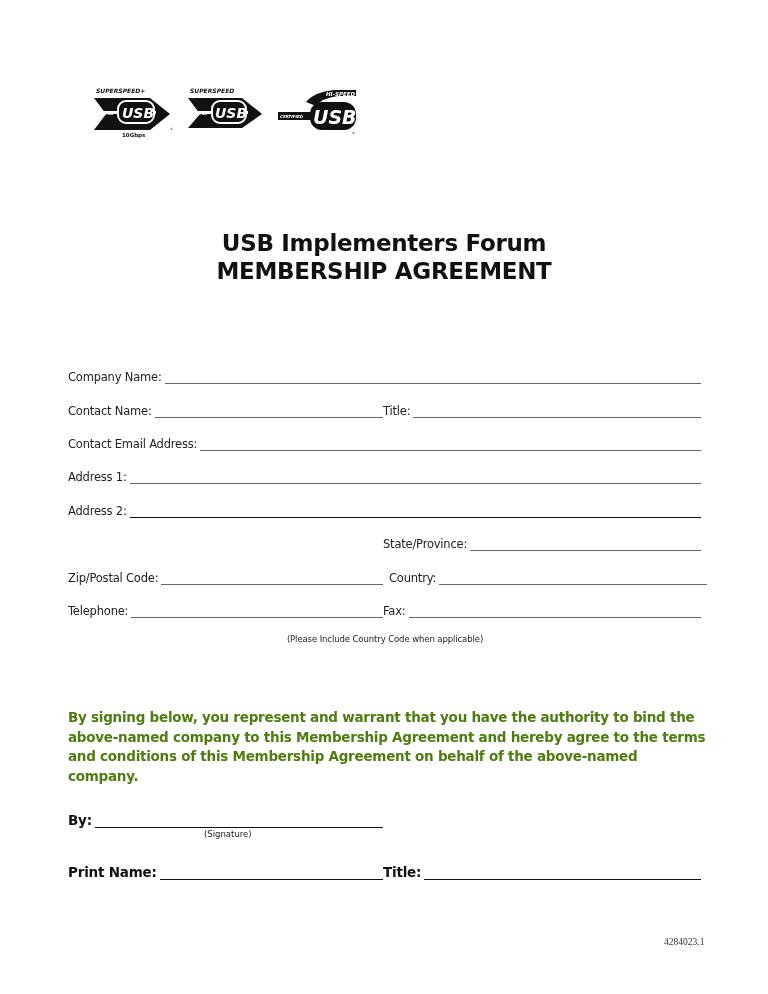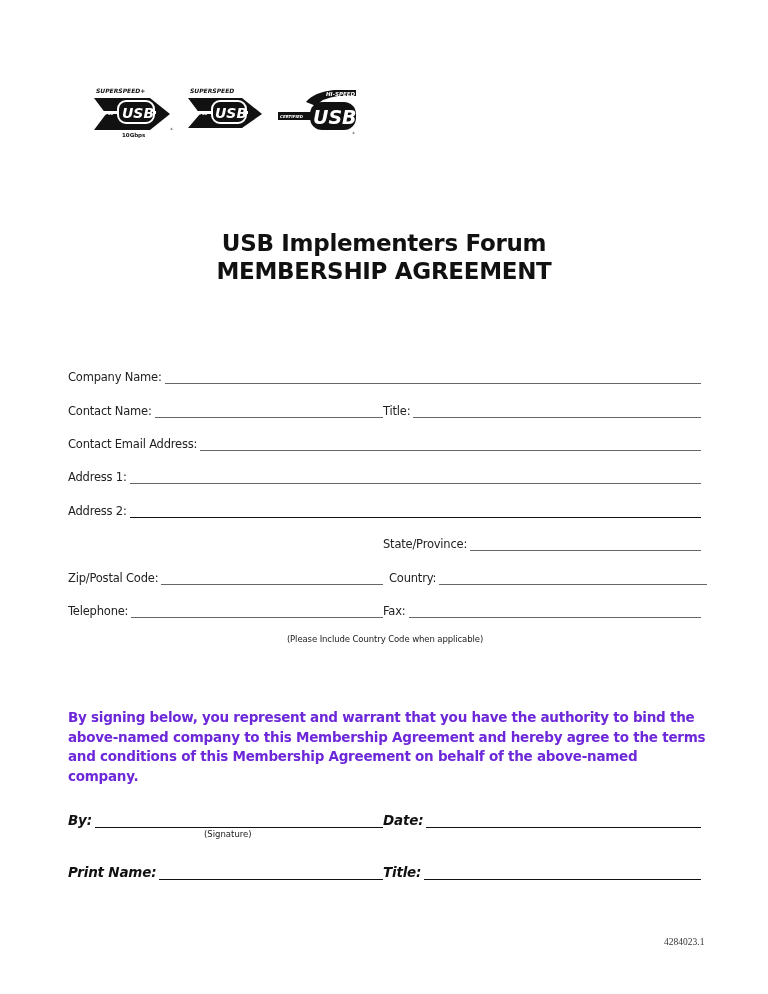--- a/index.html
+++ b/index.html
@@ -15,7 +15,7 @@
     .seg .line { flex: 1; border-bottom: 1px solid #666; height: 13px; }
     .seg .line.dark { border-bottom: 1.5px solid #111; }
     .note { left: 0; width: 770px; text-align: center; font-size: 8.5px; color: #222; letter-spacing: -0.1px; }
-    .para { left: 68px; width: 640px; font-weight: bold; font-size: 13.5px; line-height: 19.5px; letter-spacing: -0.25px; color: #6d28d9; }
+    .para { left: 68px; width: 640px; font-weight: bold; font-size: 13.5px; line-height: 19.5px; letter-spacing: -0.25px; color: #4d7c0f; }
     .sig-row { position: absolute; left: 68px; width: 633px; height: 22px; font-size: 13.5px; font-weight: bold; }
     .sig-row .seg { height: 22px; }
     .sig-row .seg .lbl { line-height: 16px; letter-spacing: -0.2px; font-style: italic; }

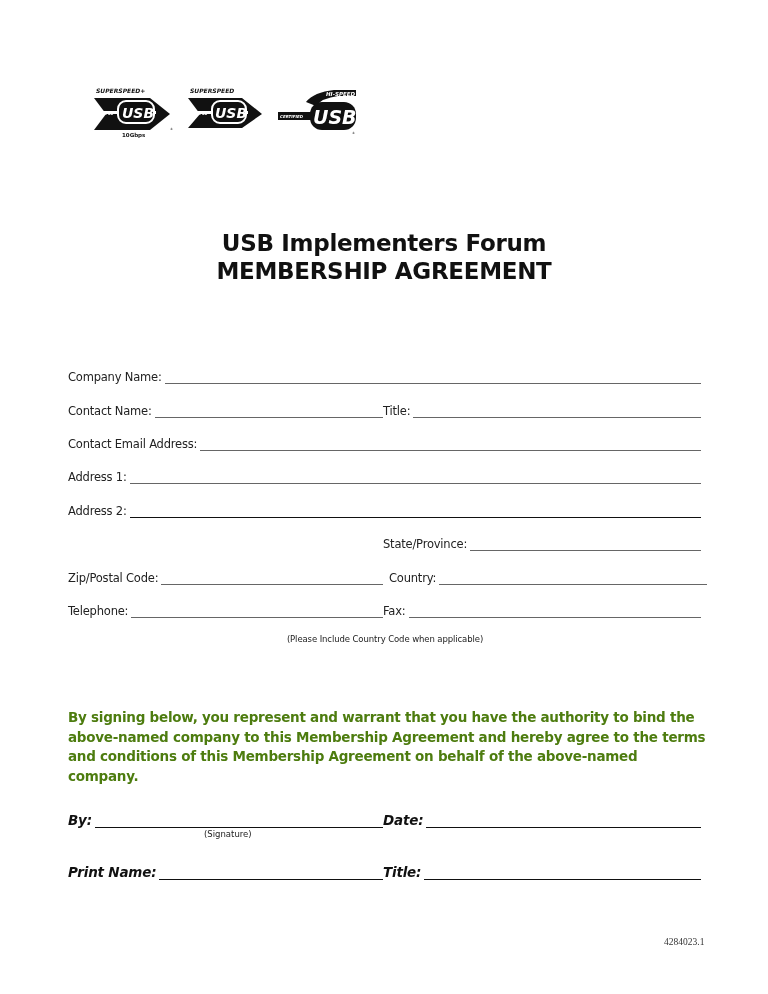--- a/index.html
+++ b/index.html
@@ -18,7 +18,7 @@
     .para { left: 68px; width: 640px; font-weight: bold; font-size: 13.5px; line-height: 19.5px; letter-spacing: -0.25px; color: #4d7c0f; }
     .sig-row { position: absolute; left: 68px; width: 633px; height: 22px; font-size: 13.5px; font-weight: bold; }
     .sig-row .seg { height: 22px; }
-    .sig-row .seg .lbl { line-height: 16px; letter-spacing: -0.2px; font-style: italic; }
+    .sig-row .seg .lbl { line-height: 16px; letter-spacing: -0.2px; }
     .sig-row .seg .line { border-bottom: 1.5px solid #111; height: 15px; }
     .sig-note { left: 204px; font-size: 8.5px; color: #222; }
     .docnum { left: 664px; top: 937px; font-family: "Liberation Serif", "DejaVu Serif", serif; font-size: 9.5px; color: #333; text-align: right; }

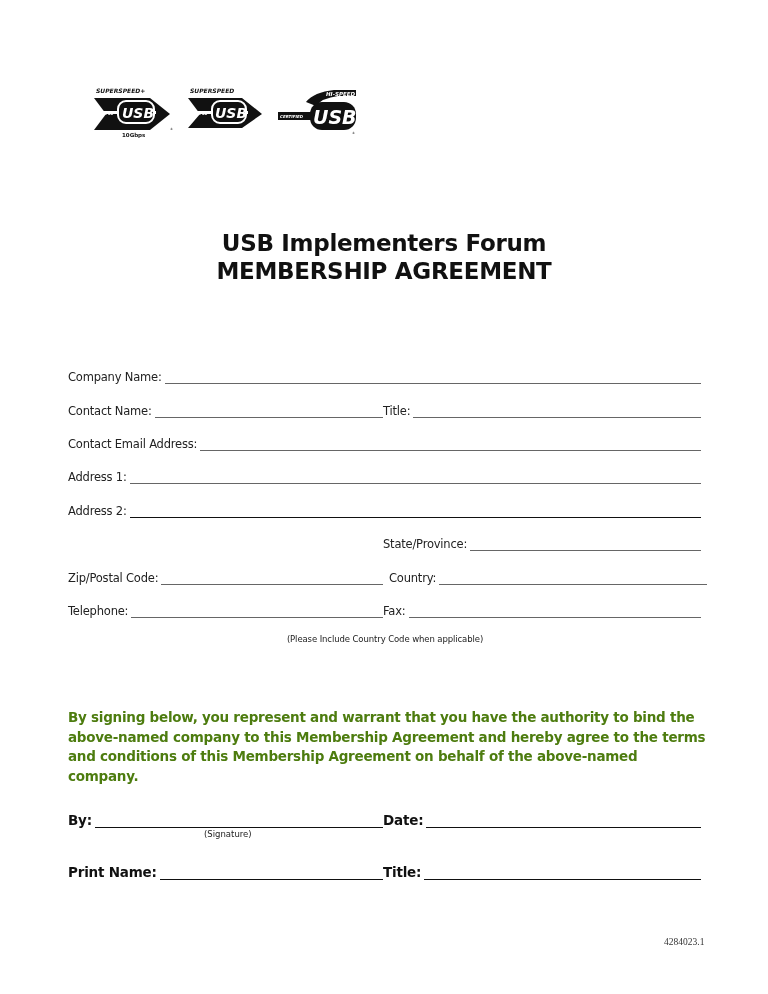--- a/index.html
+++ b/index.html
@@ -140,10 +140,6 @@
     <span class="lbl">By:</span>
     <span class="line"></span>
   </div>
-  <div class="seg" style="left:315px; width:318px">
-    <span class="lbl">Date:</span>
-    <span class="line"></span>
-  </div>
 </div>
 <div class="abs sig-note" style="top:829px">(Signature)</div>
 

